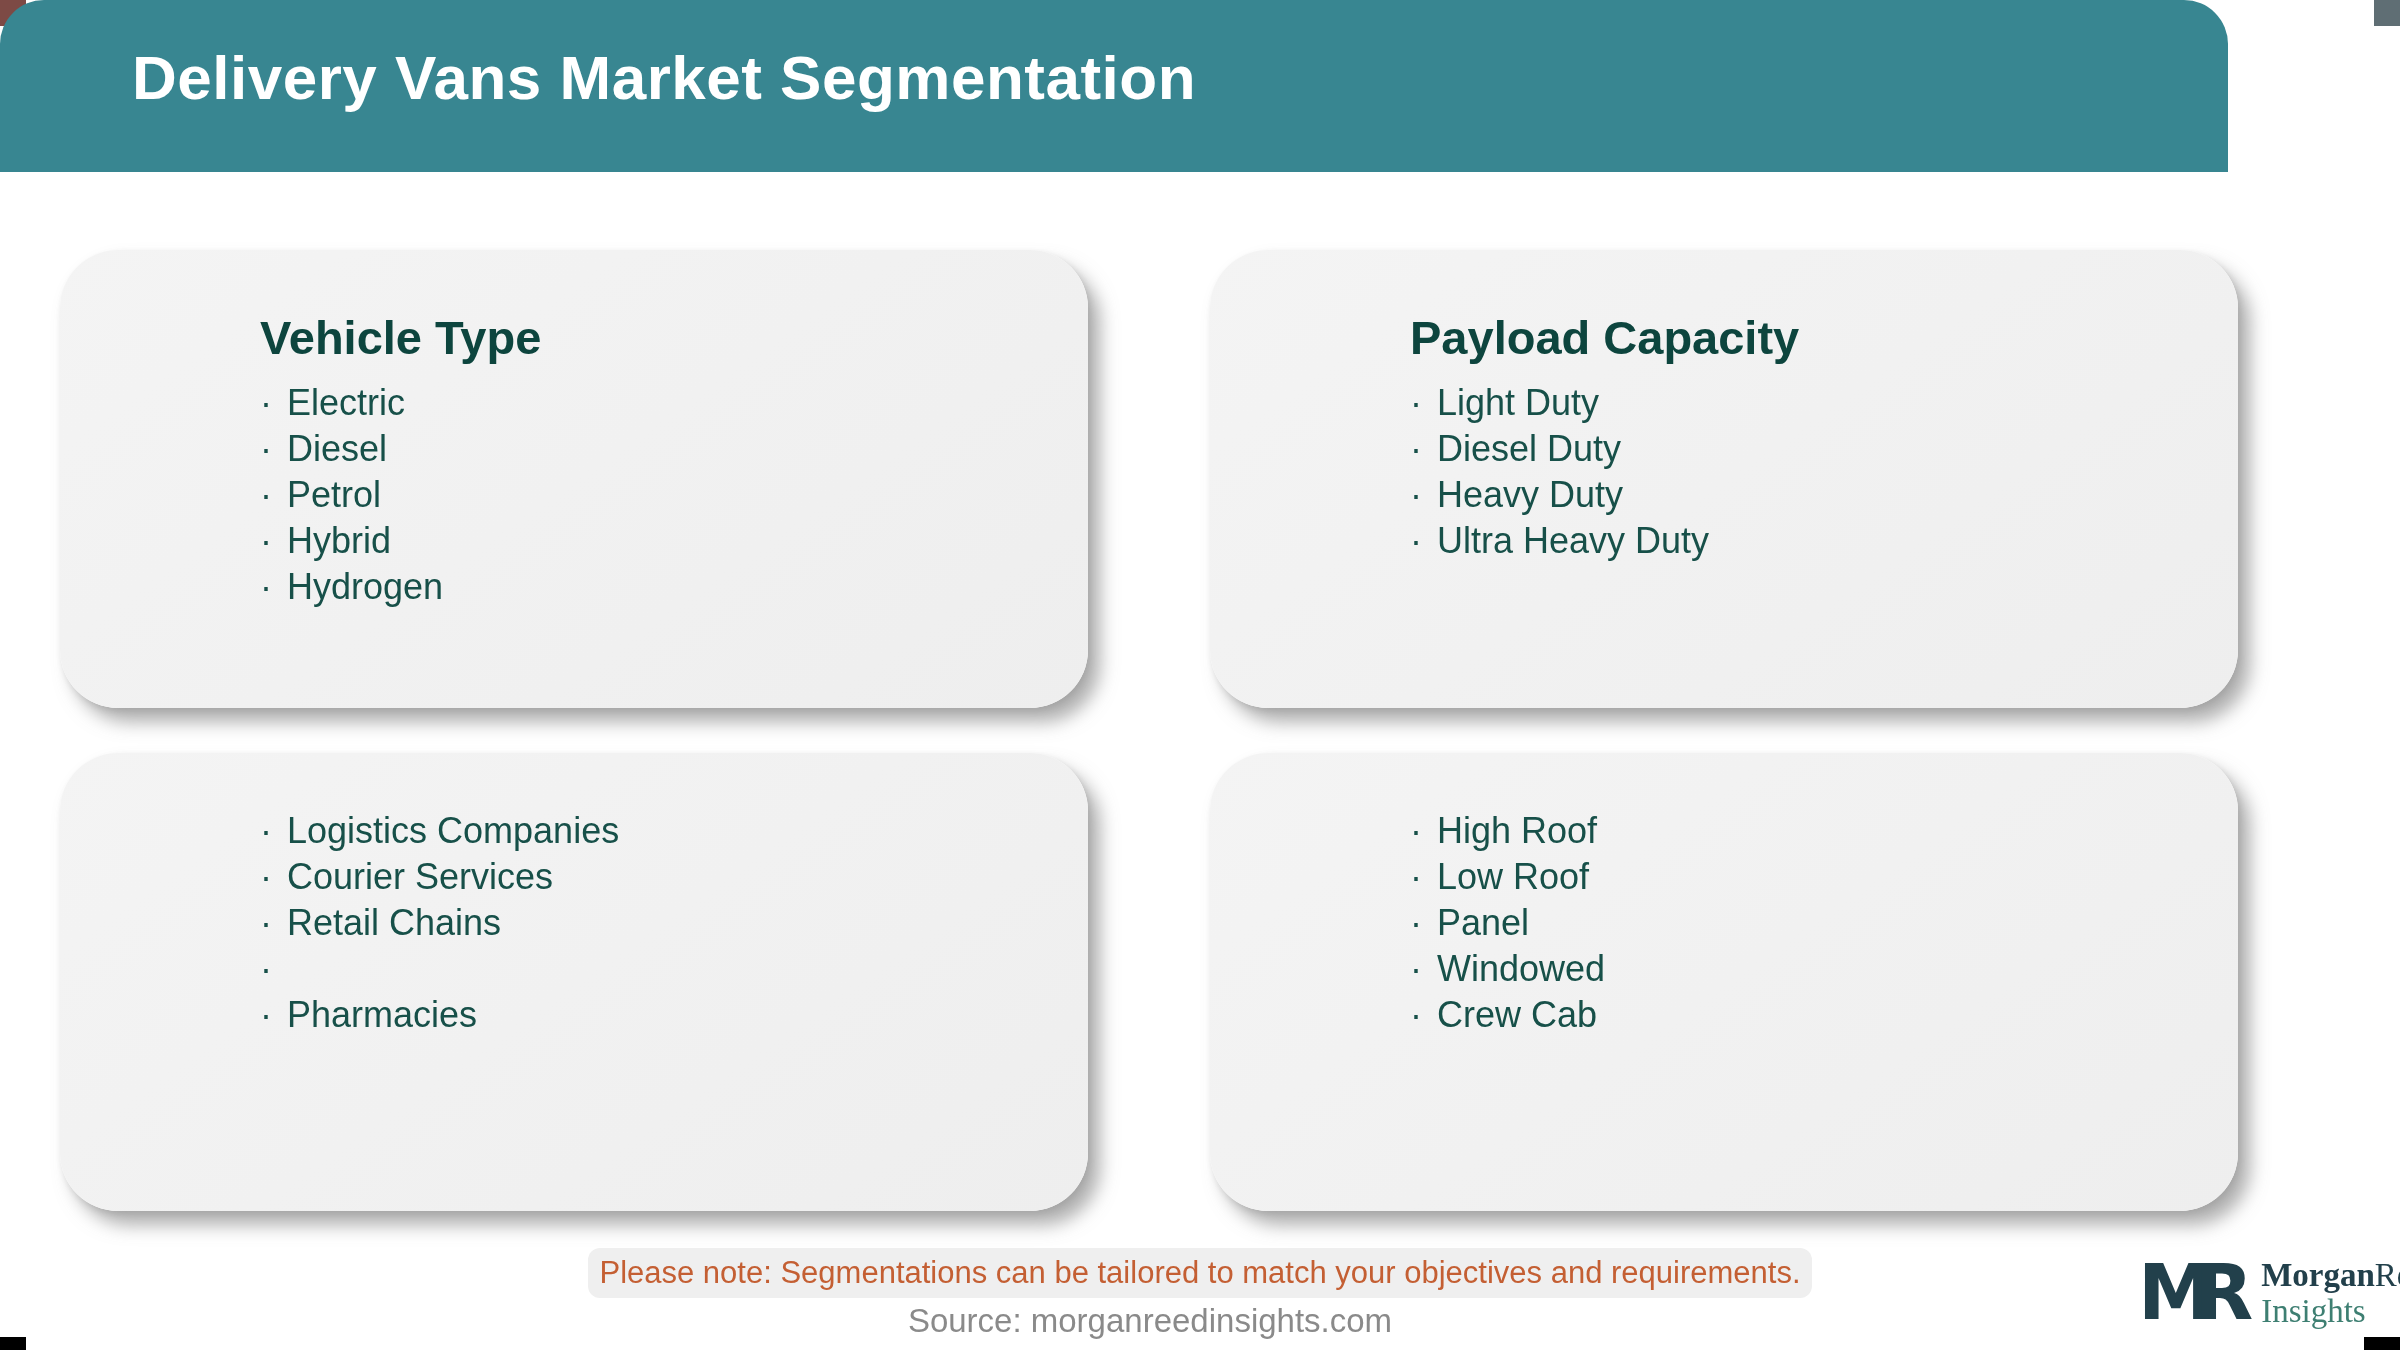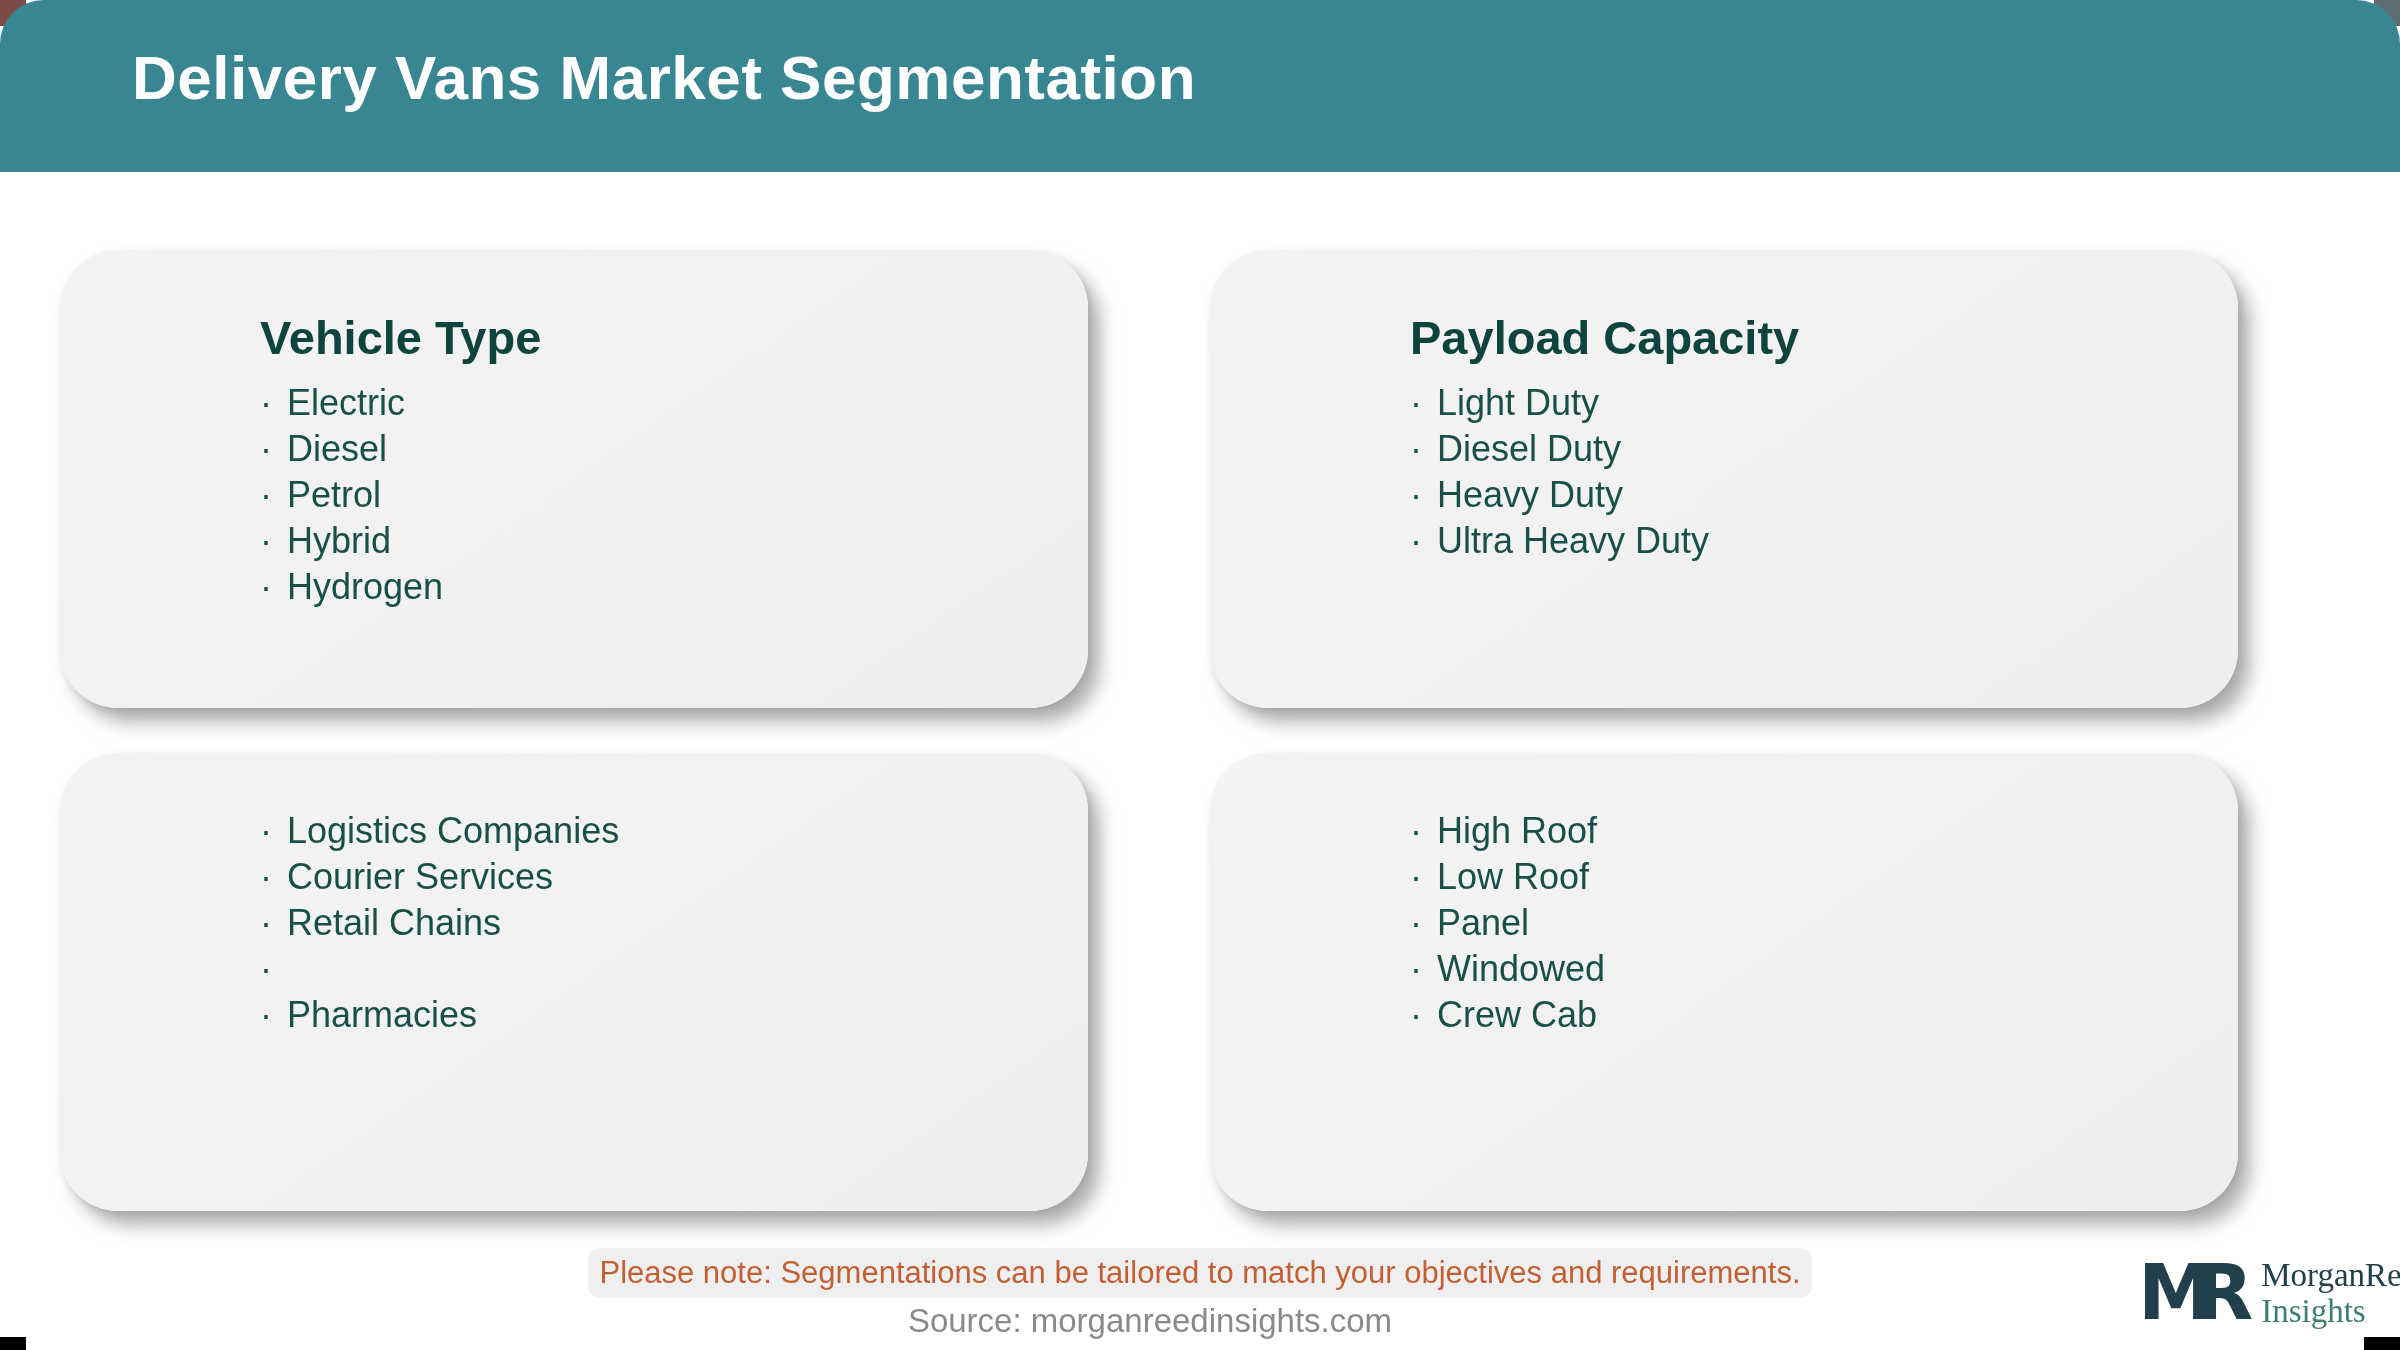--- a/index.html
+++ b/index.html
@@ -18,7 +18,7 @@
 
   .header {
     position: absolute; left: 0; top: 0;
-    width: 2400px; height: 172px;
+    width: 2228px; height: 172px;
     background: var(--header-bg, #388691);
     border-radius: 44px 44px 0 0;
     z-index: 2;

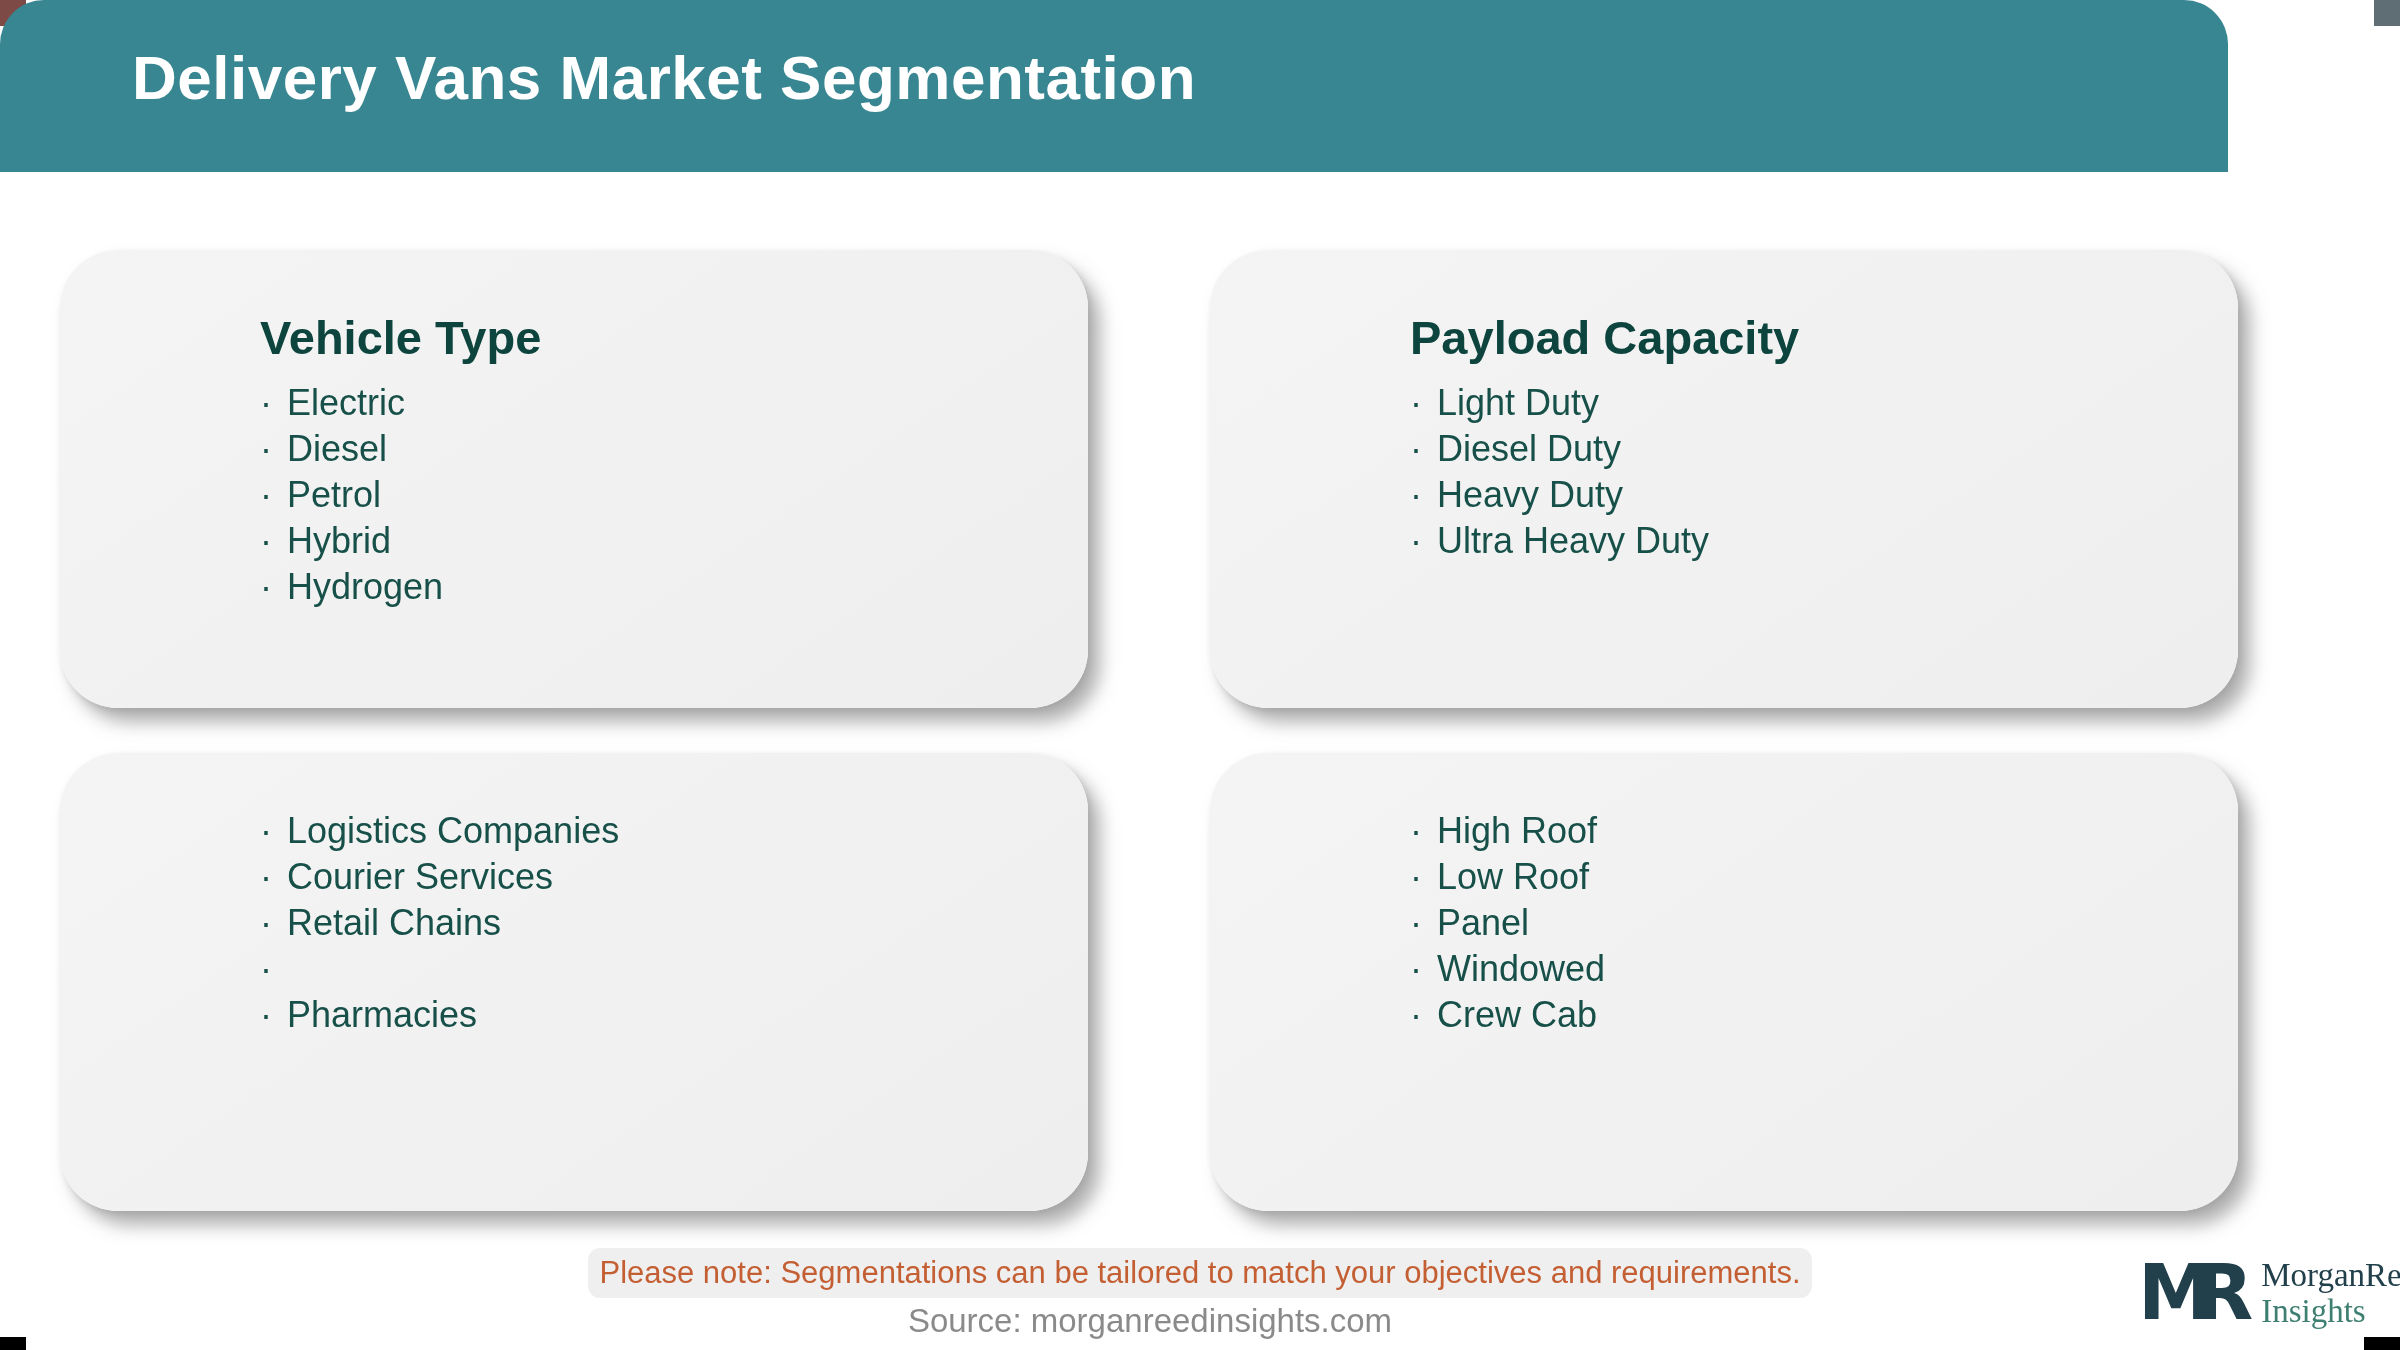--- a/index.html
+++ b/index.html
@@ -96,7 +96,7 @@
     font-size: 33px; line-height: 1.0;
     color: var(--logo-dark, #1d3340);
   }
-  .logo-name .bold { font-weight: normal; }
+  .logo-name .bold { font-weight: bold; }
   .logo-sub {
     font-family: "Liberation Serif", serif;
     font-size: 33px; line-height: 1.0;

